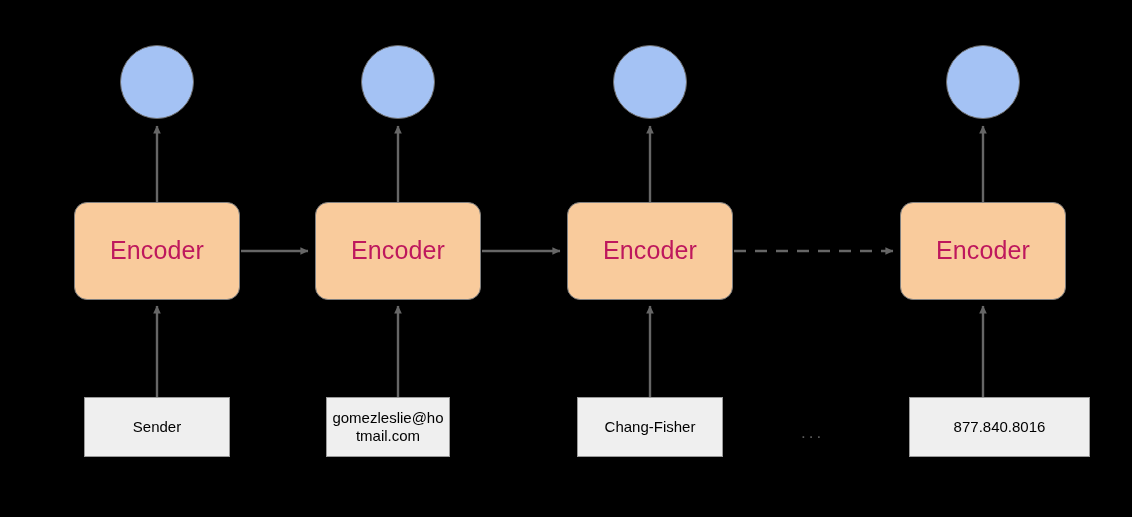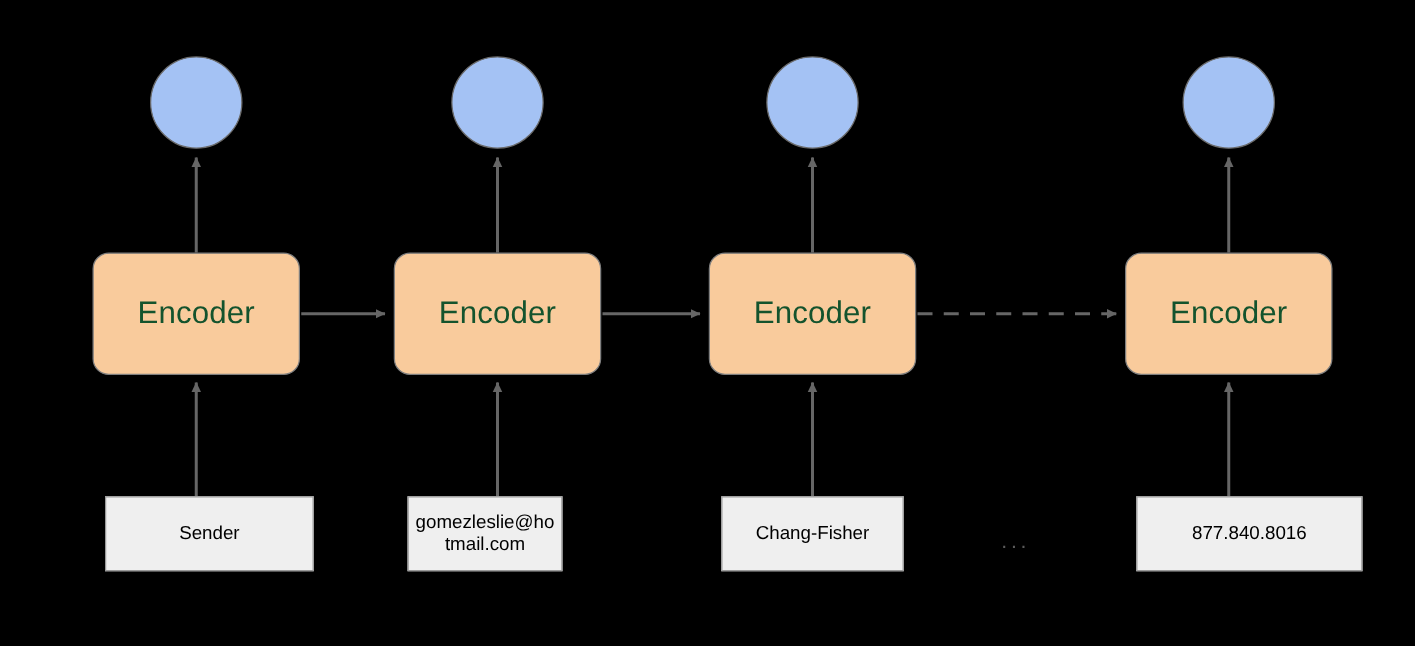--- a/index.html
+++ b/index.html
@@ -38,7 +38,7 @@
   }
   .encoder-label {
     font-size: 25px;
-    color: #14532d;
+    color: #be185d;
     line-height: 1.1;
     letter-spacing: 0.1px;
   }

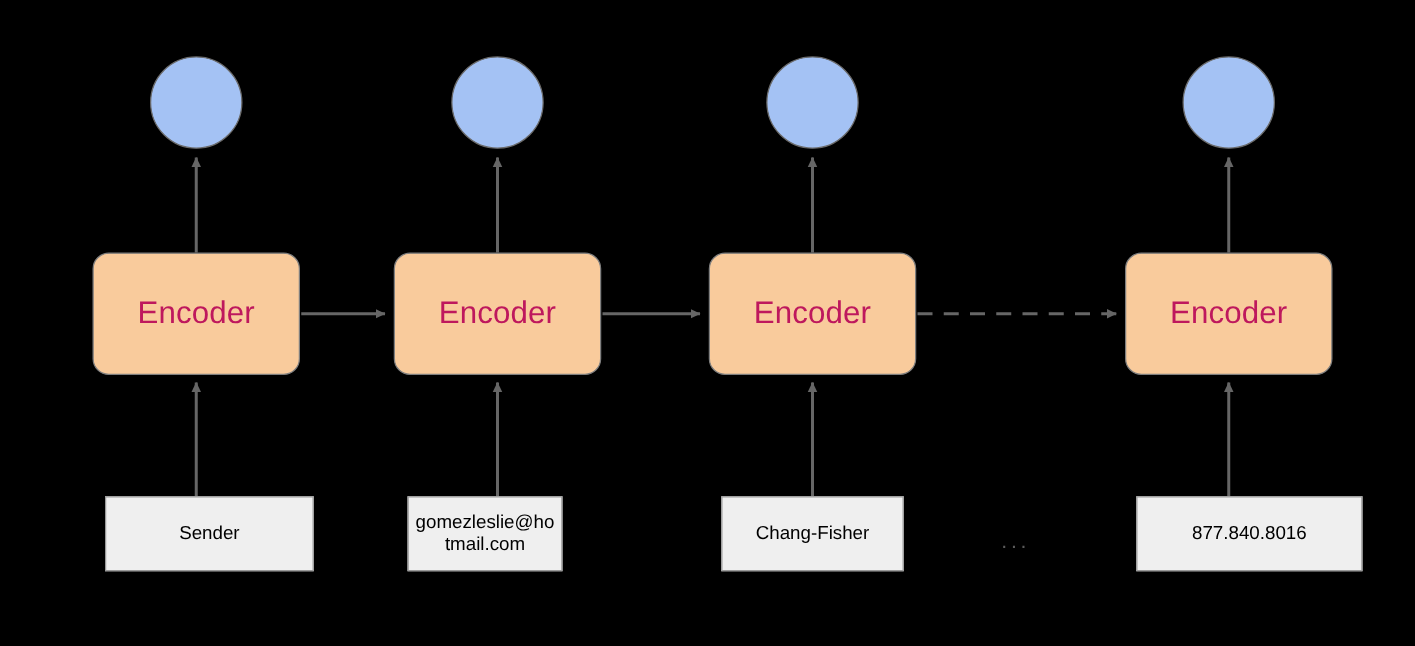--- a/index.html
+++ b/index.html
@@ -128,7 +128,7 @@
     <span class="encoder-label">Encoder</span>
   </div>
 
-  <div class="token-box" style="left:84px; top:397px; width:167px;">
+  <div class="token-box" style="left:84px; top:397px; width:146px;">
     <span class="token-label">Sender</span>
   </div>
   <div class="token-box" style="left:326px; top:397px; width:124px;">

